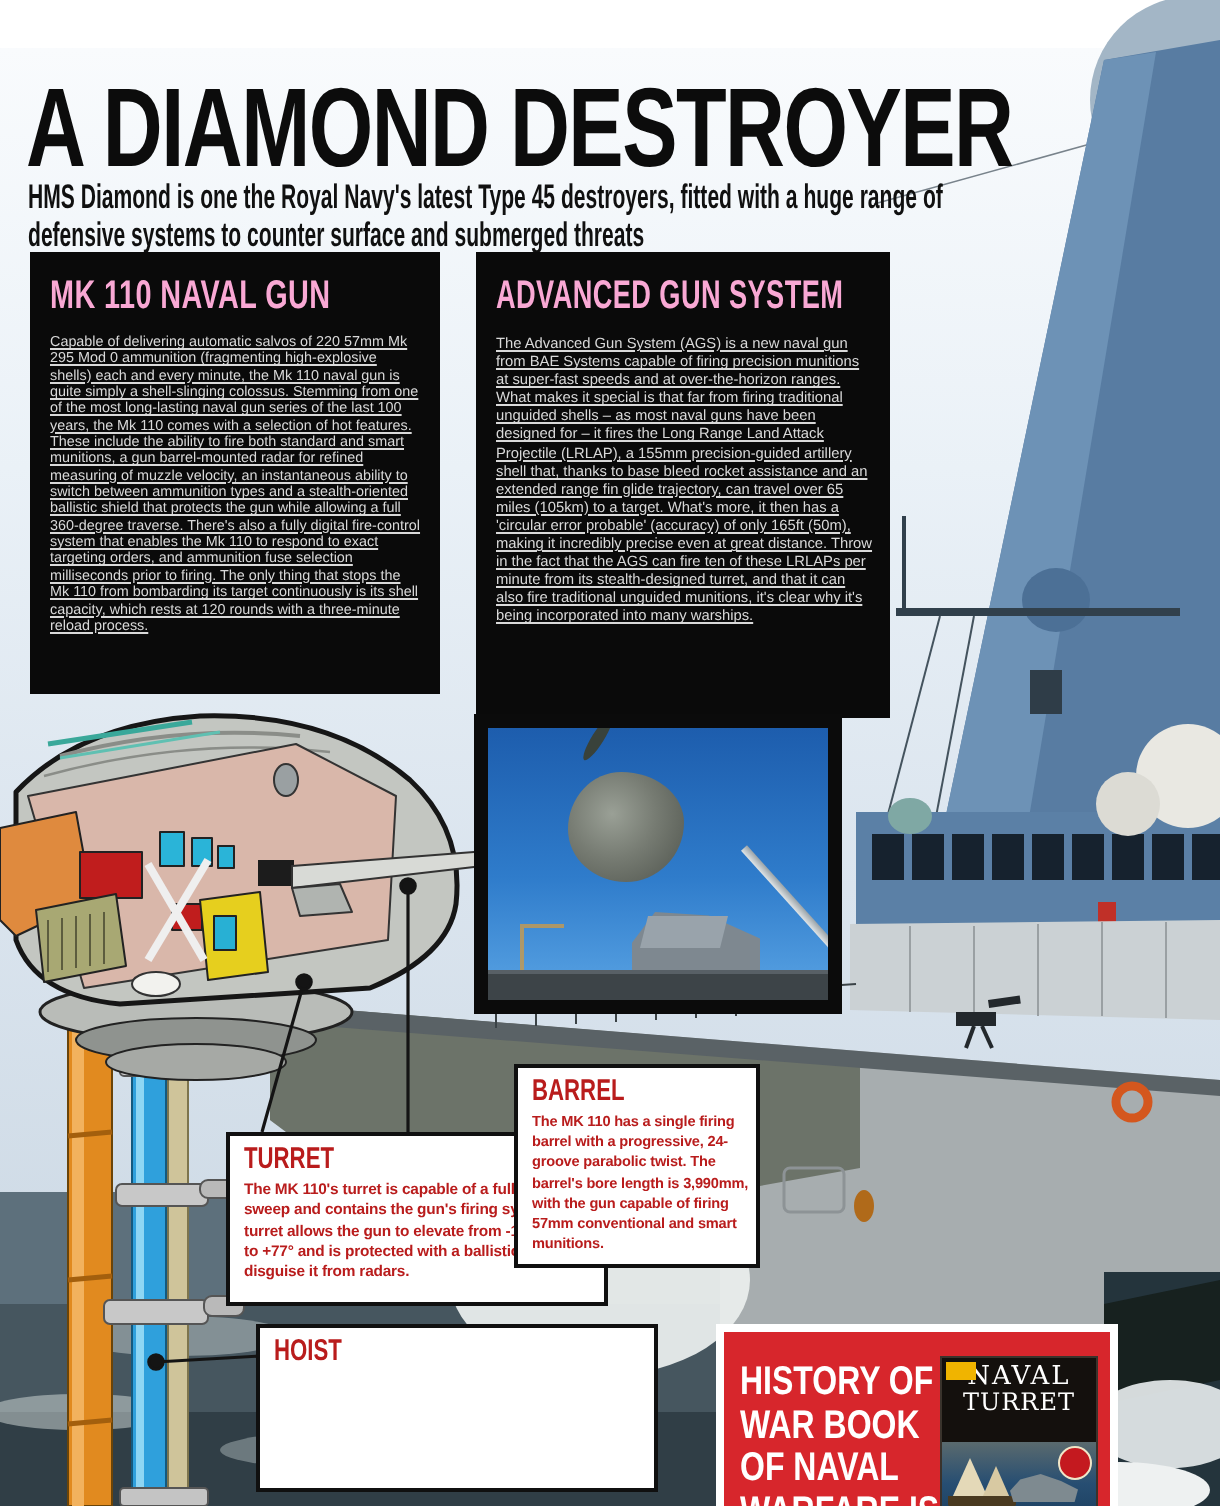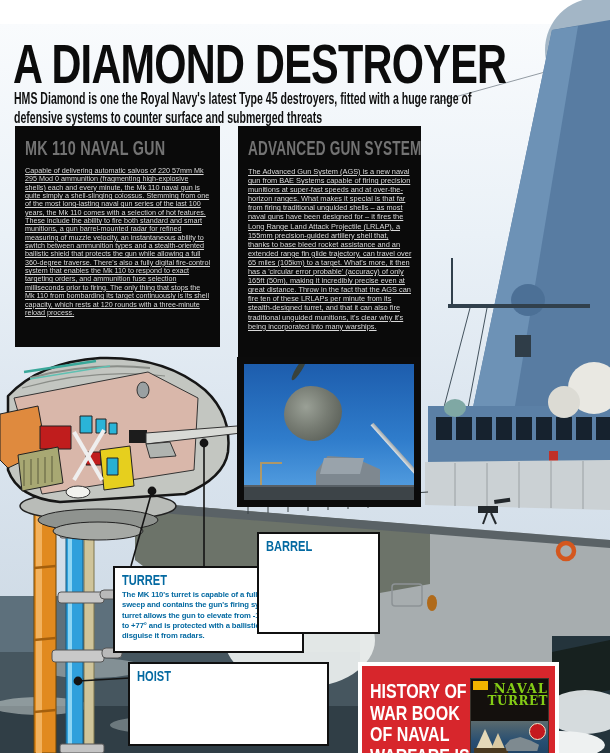--- a/index.html
+++ b/index.html
@@ -17,7 +17,7 @@
             transform:scaleX(0.62);transform-origin:0 0;}
   
   .infobox{background:#0a0a0a;box-sizing:border-box;padding:11px 9px 8px 10px;}
-  .infobox .ib-title{color:#737373;font-weight:900;font-size:20px;letter-spacing:.3px;}
+  .infobox .ib-title{color:#f9a8d4;font-weight:900;font-size:20px;letter-spacing:.3px;}
   .infobox .ib-body{margin-top:7px;color:#d9d9d9;font-size:7.2px;line-height:8.35px;letter-spacing:0;text-decoration:underline;}
   #box-mk110{left:15px;top:126px;width:205px;height:221px;}
   #box-ags{left:238px;top:126px;width:183px;height:233px;}

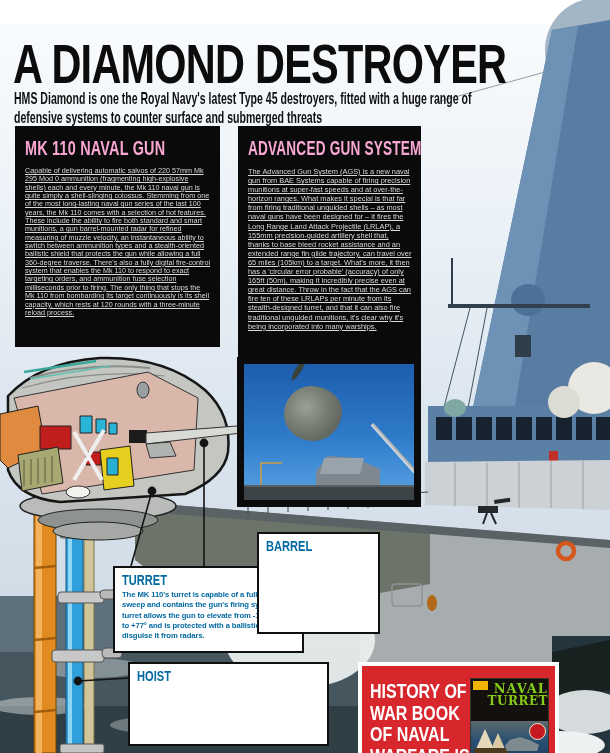--- a/index.html
+++ b/index.html
@@ -20,7 +20,7 @@
   .infobox .ib-title{color:#f9a8d4;font-weight:900;font-size:20px;letter-spacing:.3px;}
   .infobox .ib-body{margin-top:7px;color:#d9d9d9;font-size:7.2px;line-height:8.35px;letter-spacing:0;text-decoration:underline;}
   #box-mk110{left:15px;top:126px;width:205px;height:221px;}
-  #box-ags{left:238px;top:126px;width:183px;height:233px;}
+  #box-ags{left:238px;top:126px;width:207px;height:233px;}
   
   .inset{left:237px;top:357px;width:184px;height:150px;border:7px solid #0b0b0b;box-sizing:border-box;
          background:linear-gradient(180deg,#1d5dad 0%,#2f7ccb 55%,#5aa4e4 100%);overflow:hidden;}

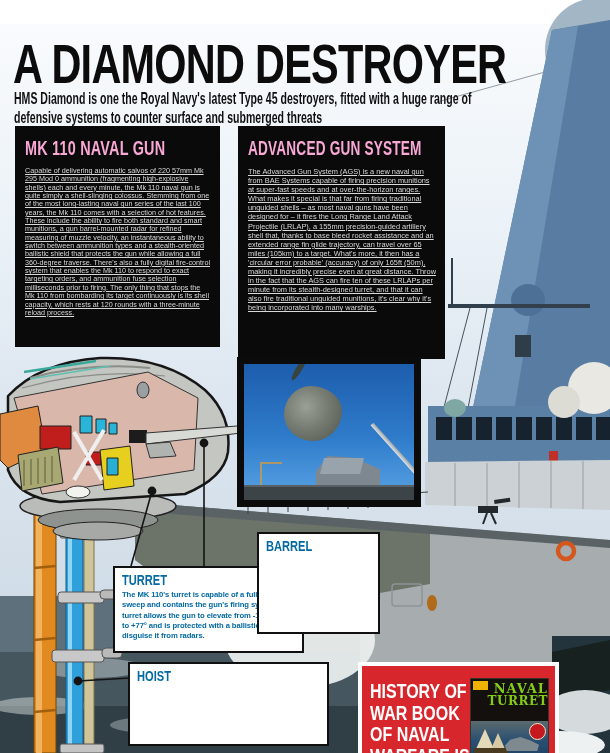--- a/index.html
+++ b/index.html
@@ -34,7 +34,7 @@
   .ins-deck{left:0;bottom:0;width:100%;height:13px;background:#3d4448;border-top:2px solid #586066;}
   .ins-crane{left:16px;bottom:10px;width:20px;height:26px;border-left:2px solid #c09a56;border-top:2px solid #c09a56;opacity:.85;}
   
-  .callout{background:#ffffff;border:2px solid #101010;box-sizing:border-box;padding:4px 2px 5px 7px;color:#0369a1;}
+  .callout{background:#ffffff;border:2px solid #101010;box-sizing:border-box;padding:4px 2px 5px 7px;color:#b91c1c;}
   .callout .co-title{font-weight:900;font-size:15px;line-height:16px;}
   .callout .co-body{margin-top:2px;font-weight:700;font-size:7.7px;line-height:10.3px;letter-spacing:-0.1px;}
   #co-turret{left:113px;top:566px;width:191px;height:87px;}

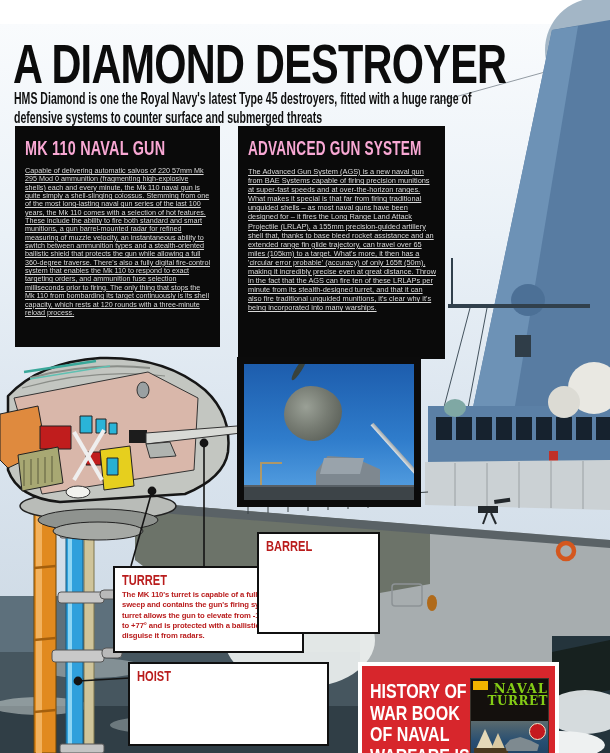--- a/index.html
+++ b/index.html
@@ -256,6 +256,7 @@
     <div class="co-title">
       <span class="cond" style="transform:scaleX(.74);">BARREL</span>
     </div>
+    <div class="co-body">The MK 110 has a single firing barrel with a progressive, 24-groove parabolic twist. The barrel's bore length is 3,990mm, with the gun capable of firing 57mm conventional and smart munitions.</div>
   </div>
 
   <div class="abs callout" id="co-hoist">

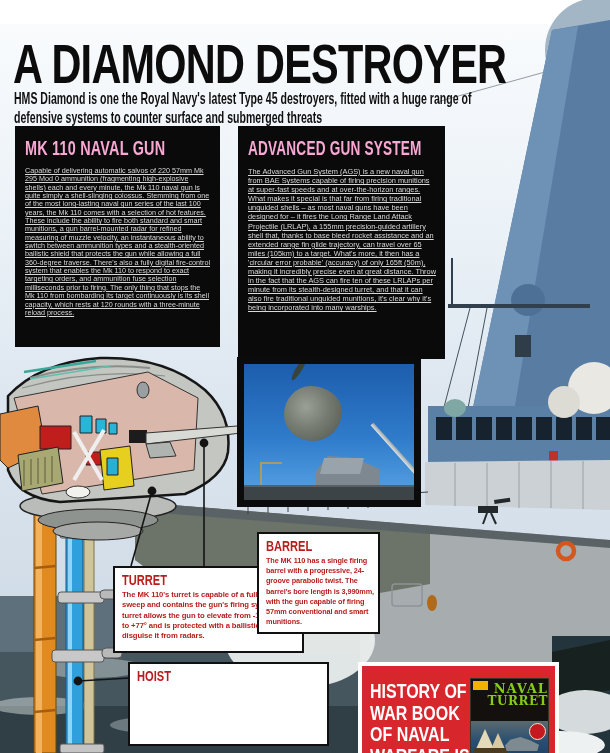--- a/index.html
+++ b/index.html
@@ -46,7 +46,7 @@
   .promo-lines{left:8px;top:15px;color:#ffffff;font-weight:900;font-size:20px;line-height:21.5px;}
   .promo-lines>div{transform:scaleX(.8);transform-origin:0 0;white-space:nowrap;}
   .book{right:6px;top:12px;width:77px;height:86px;background:#14100d;border:1px solid #3a332c;overflow:hidden;}
-  .book-title{width:100%;text-align:right;color:#84cc16;font-family:"DejaVu Serif",serif;font-weight:700;}
+  .book-title{width:100%;text-align:center;color:#ffffff;font-family:"DejaVu Serif",serif;font-weight:400;}
   .bt1{margin-top:3px;font-size:13px;line-height:13px;letter-spacing:1px;}
   .bt2{font-size:12px;line-height:12px;letter-spacing:.5px;}
   .book-scene{left:0;bottom:-8px;width:100%;height:52px;background:linear-gradient(180deg,#5a6a6e 0%,#274e72 40%,#153553 100%);}

